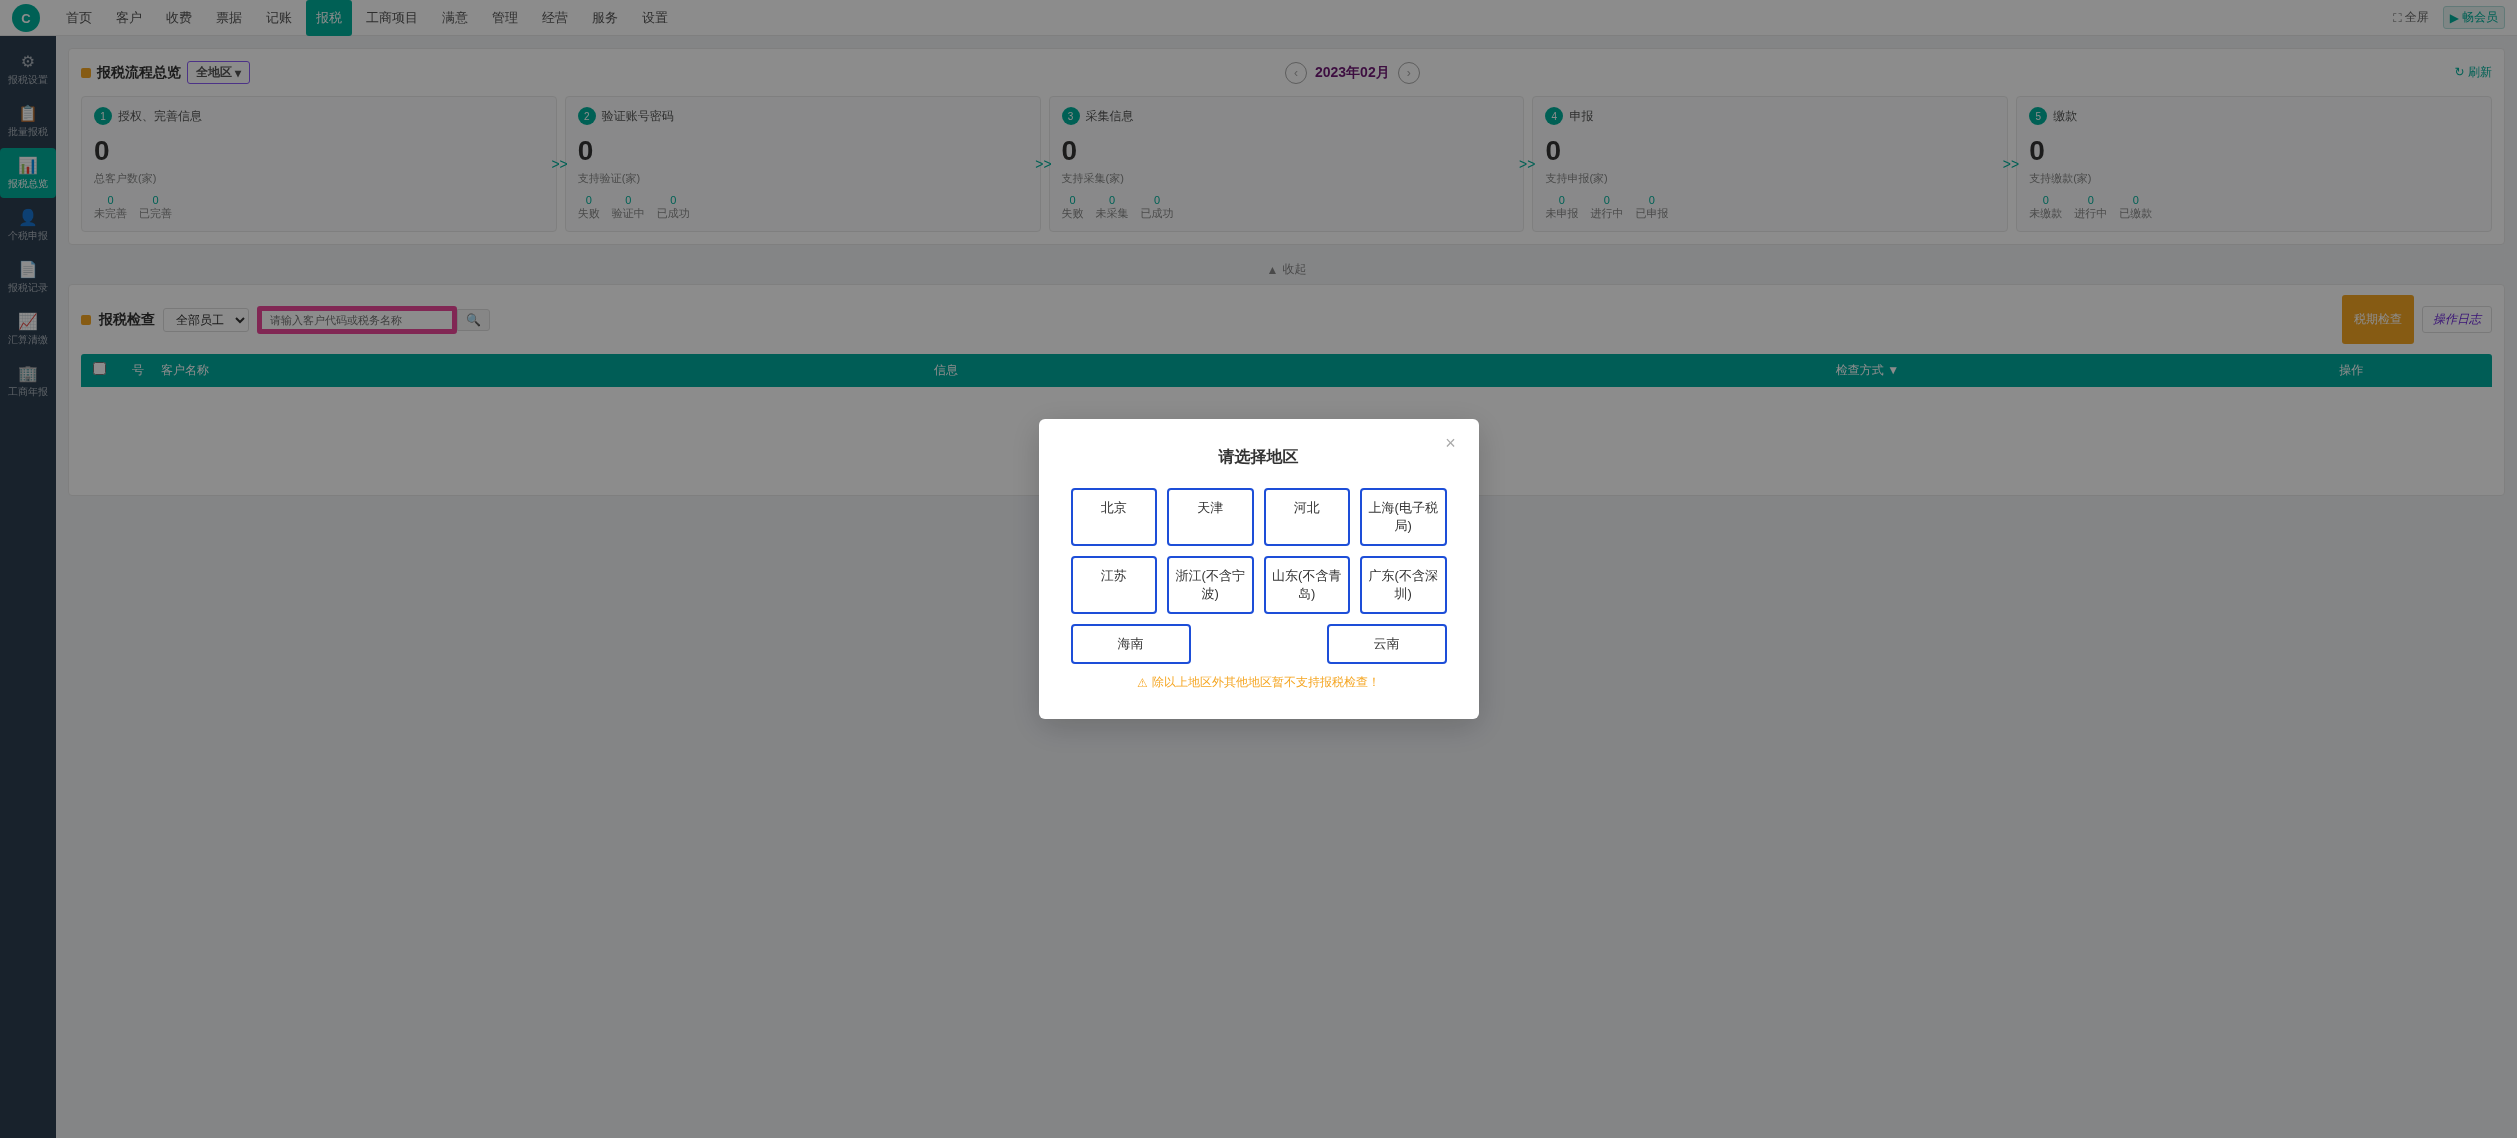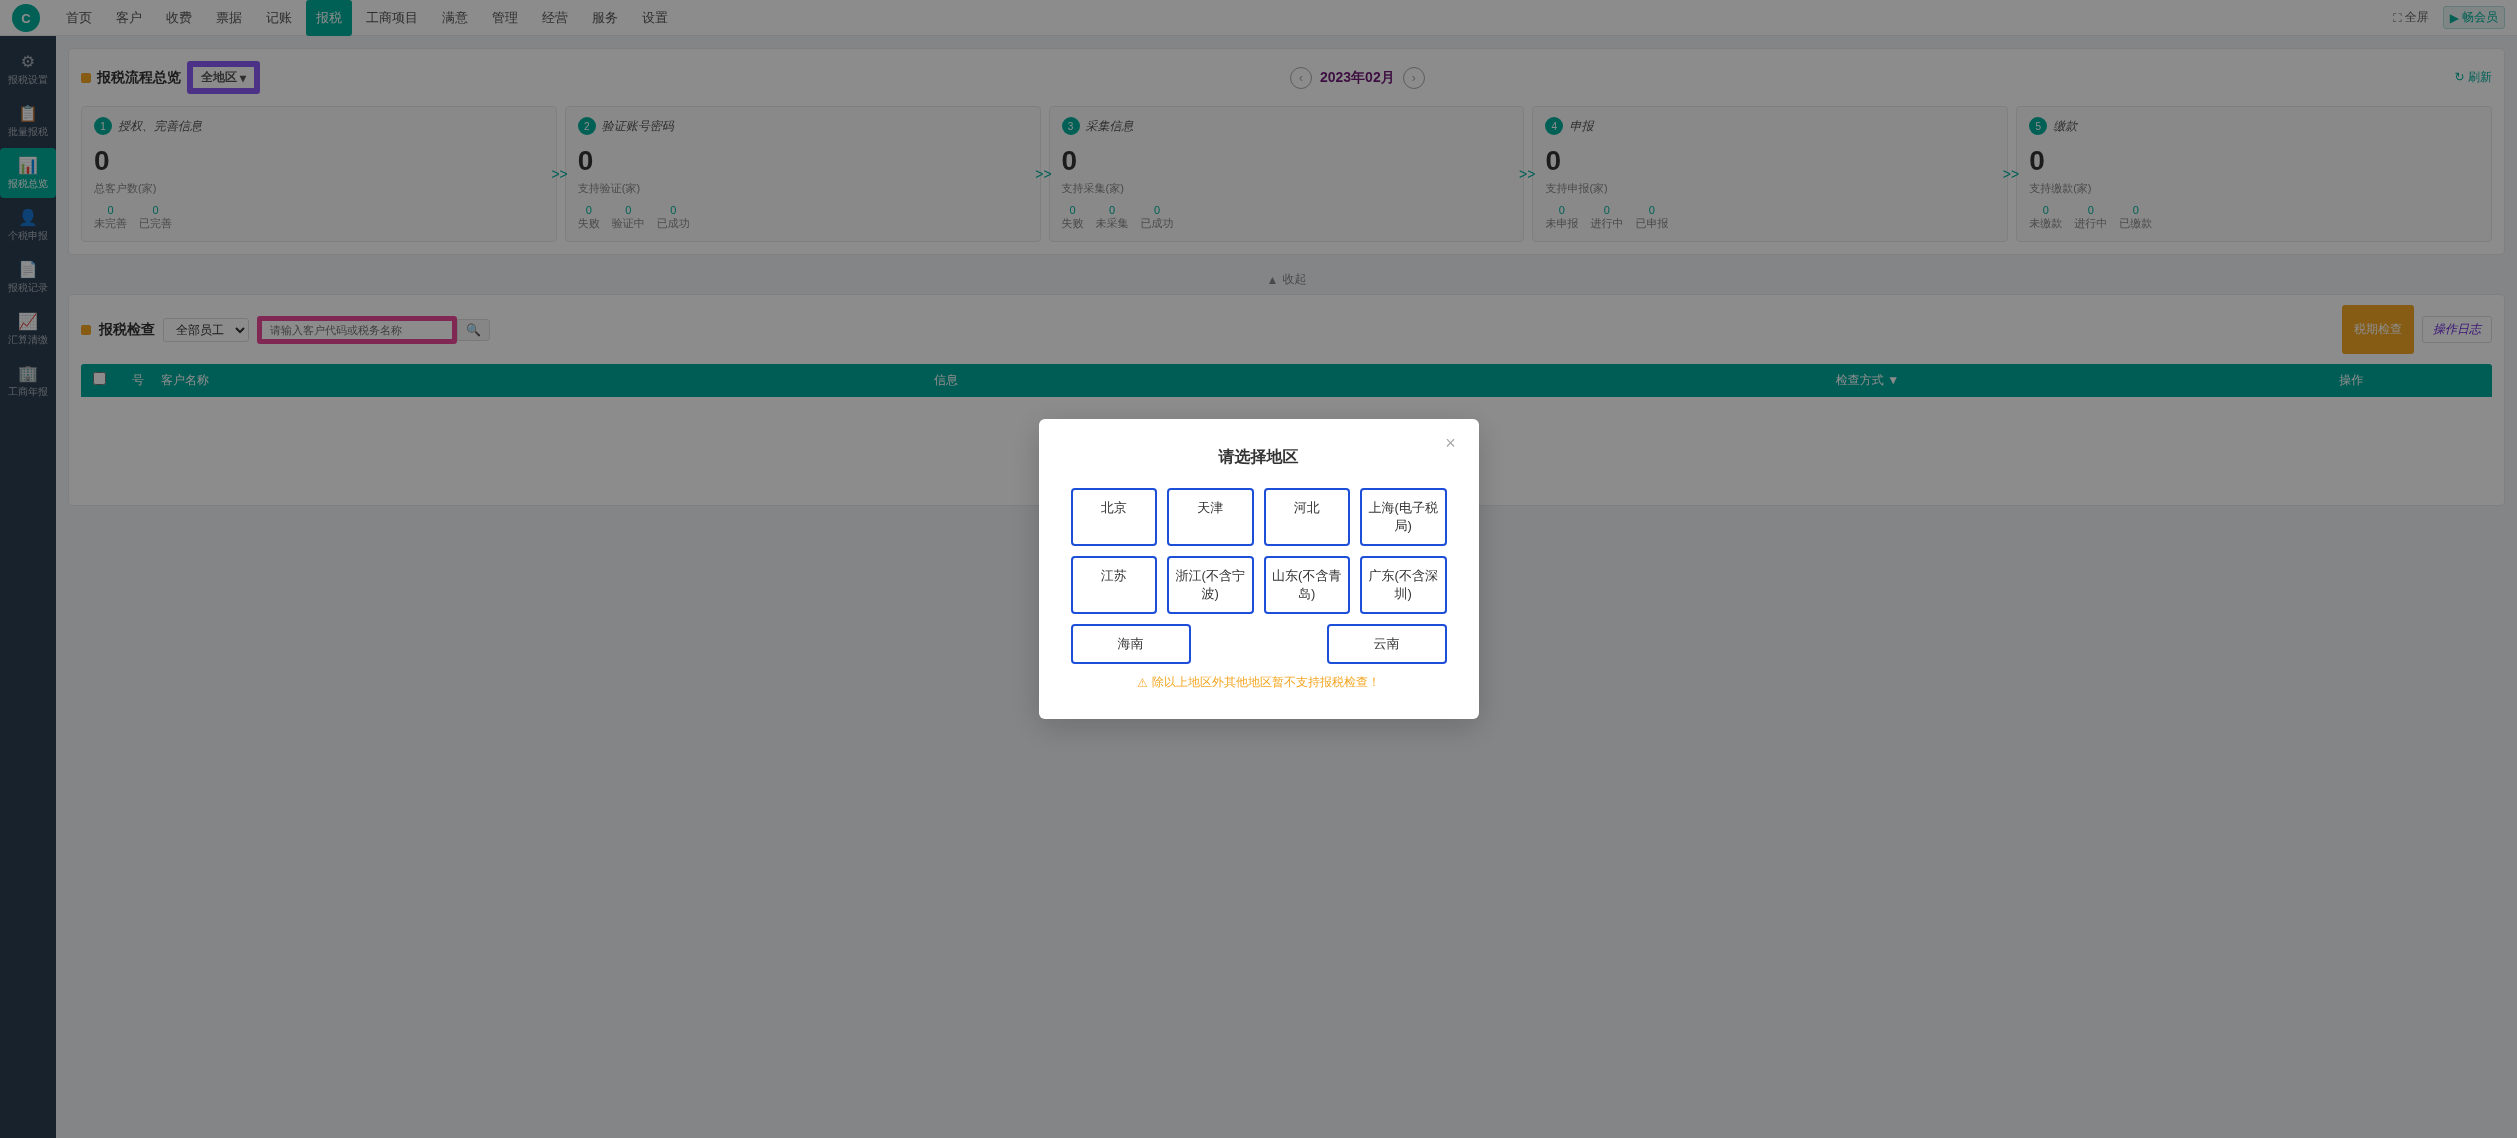--- a/index.html
+++ b/index.html
@@ -57,7 +57,7 @@
     .flow-title { display: flex; align-items: center; gap: 6px; font-size: 14px; font-weight: bold; }
     .flow-region-btn {
       display: flex; align-items: center; gap: 3px; padding: 2px 8px;
-      border: 6px solid #8b5cf6; border-radius: 3px; cursor: pointer; font-size: 12px; color: #555;
+      border: 1px solid #8b5cf6; border-radius: 3px; cursor: pointer; font-size: 12px; color: #555;
     }
     .flow-nav { display: flex; align-items: center; gap: 8px; }
     .flow-nav-btn {

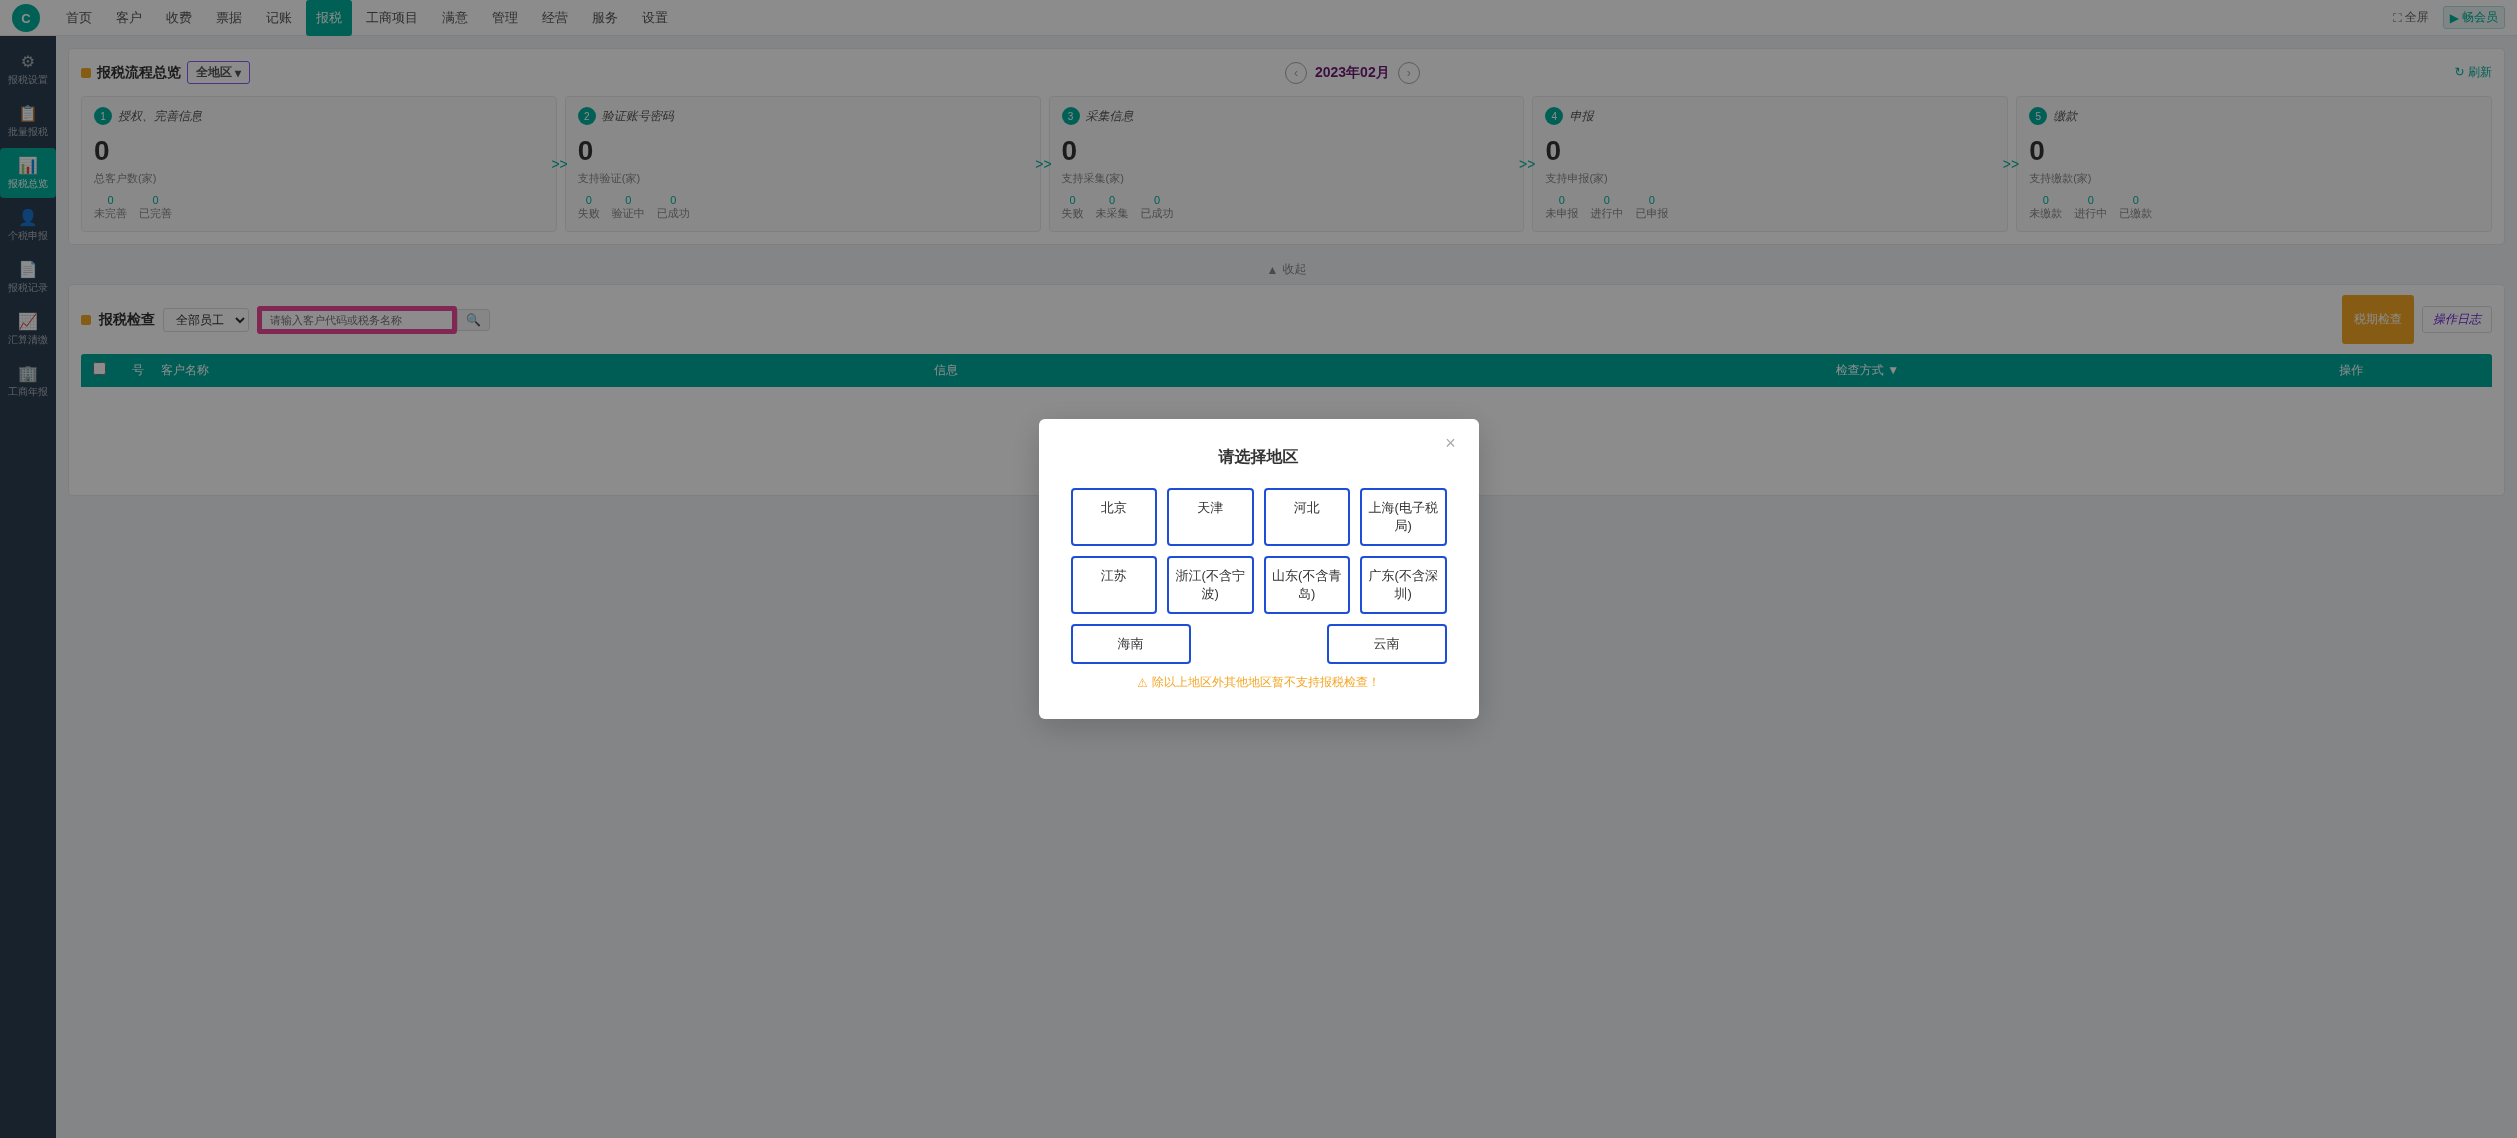--- a/index.html
+++ b/index.html
@@ -78,7 +78,7 @@
       font-size: 10px; display: flex; align-items: center; justify-content: center;
       margin-bottom: 6px; flex-shrink: 0;
     }
-    .step-title { font-size: 12px; color: #555; margin-bottom: 6px; font-style: italic; }
+    .step-title { font-size: 12px; color: #555; margin-bottom: 6px; }
     .step-count { font-size: 28px; font-weight: bold; color: #333; margin-bottom: 4px; }
     .step-sub { font-size: 11px; color: #888; margin-bottom: 8px; }
     .step-sub-counts { display: flex; gap: 12px; font-size: 11px; }

